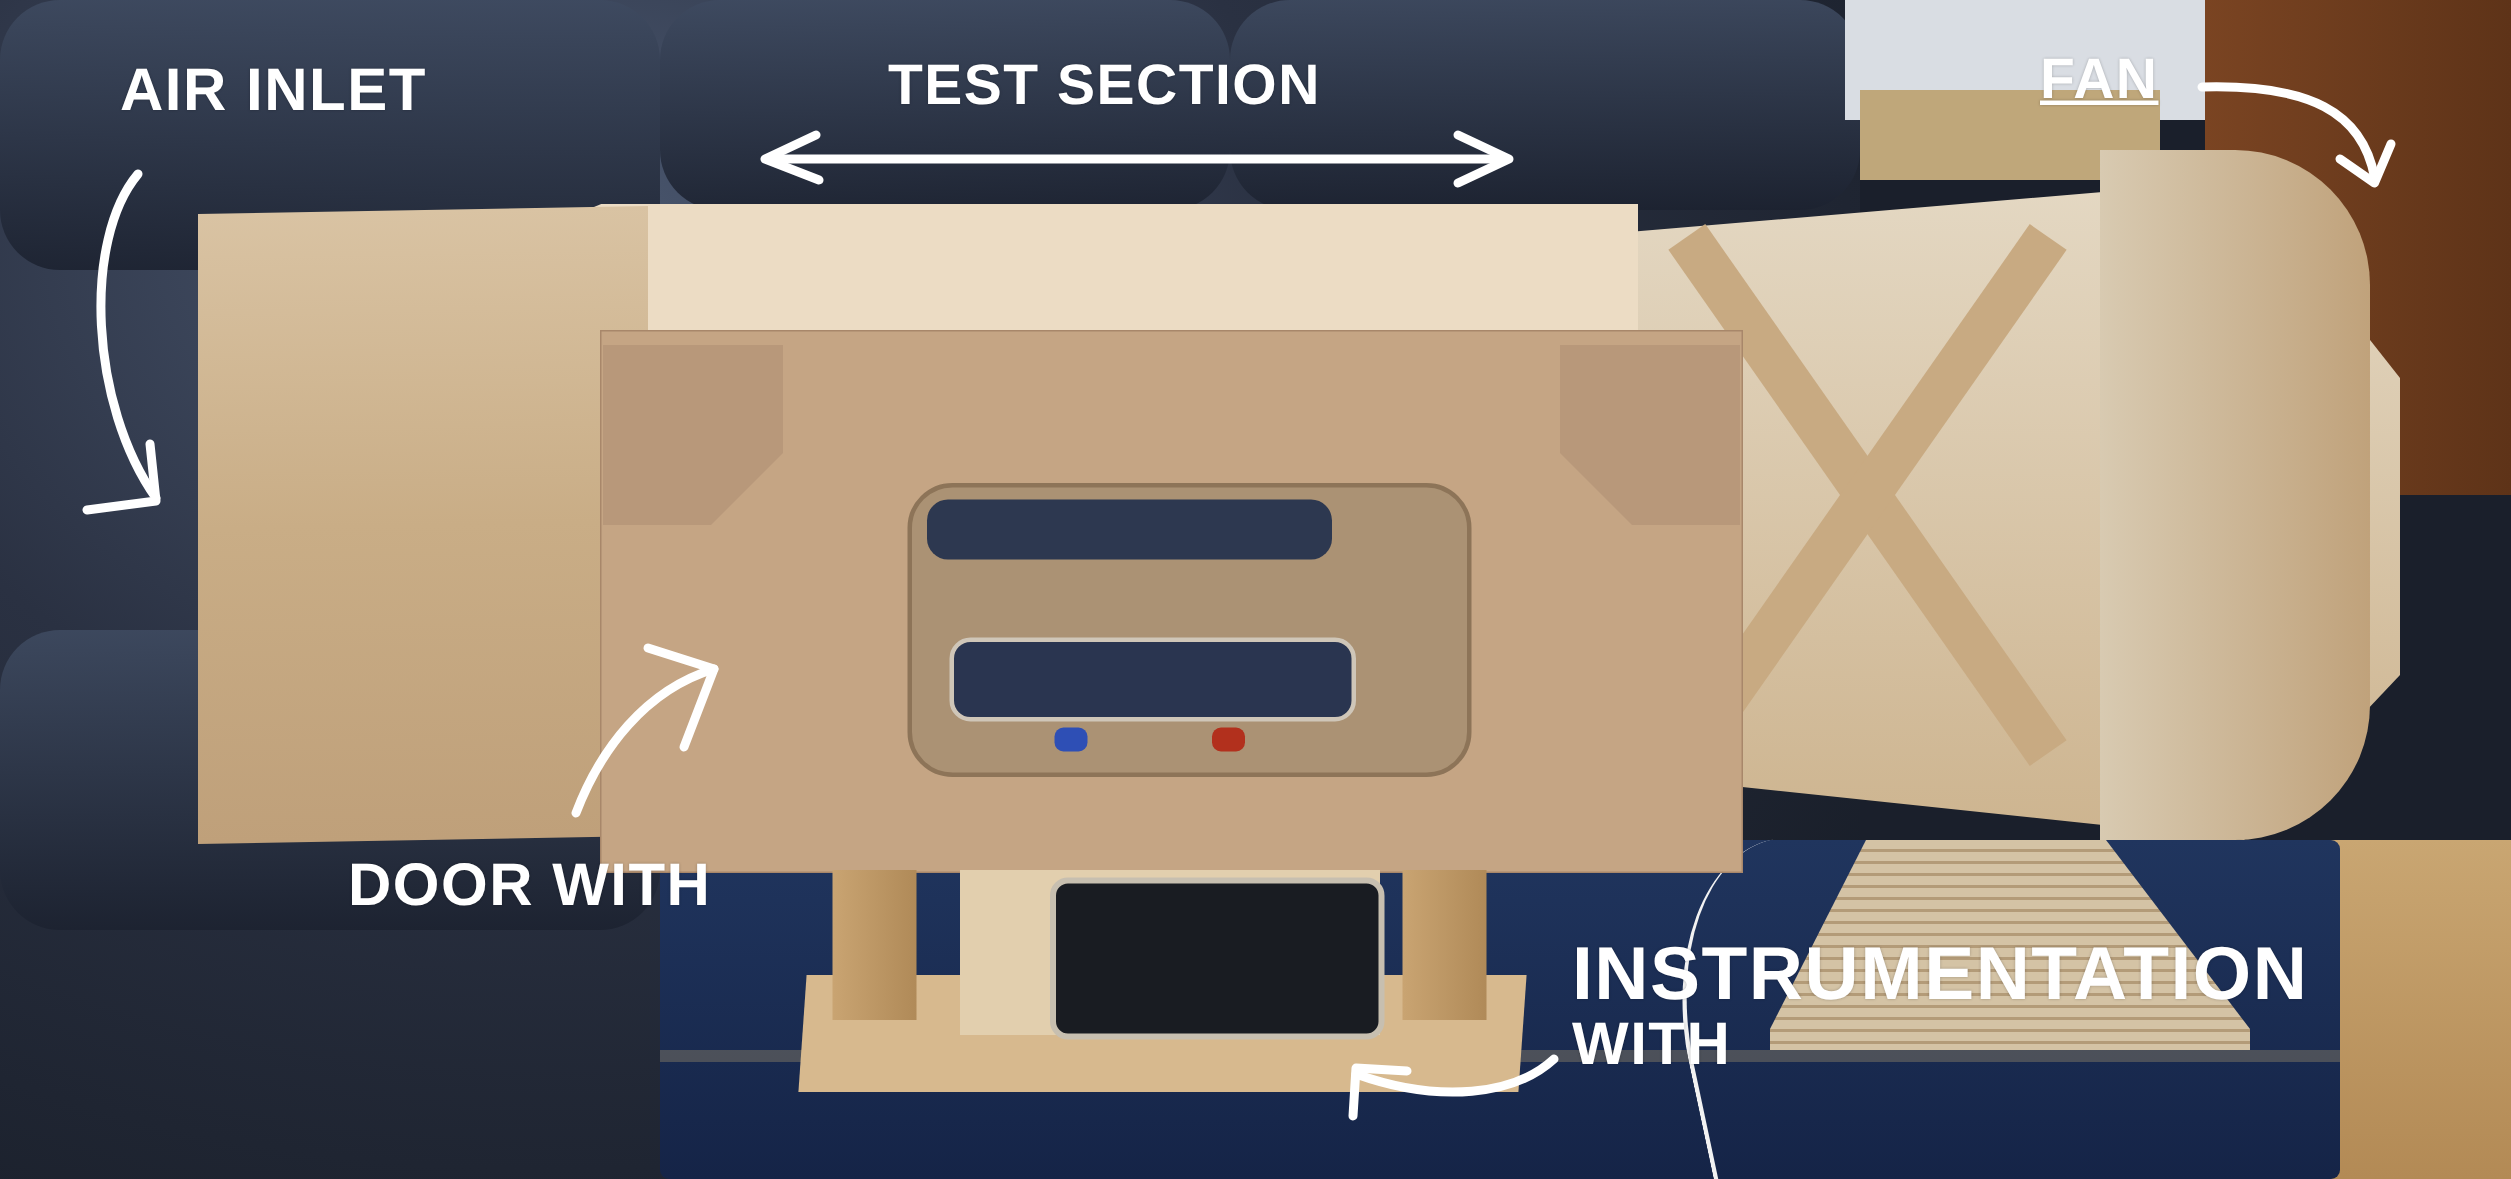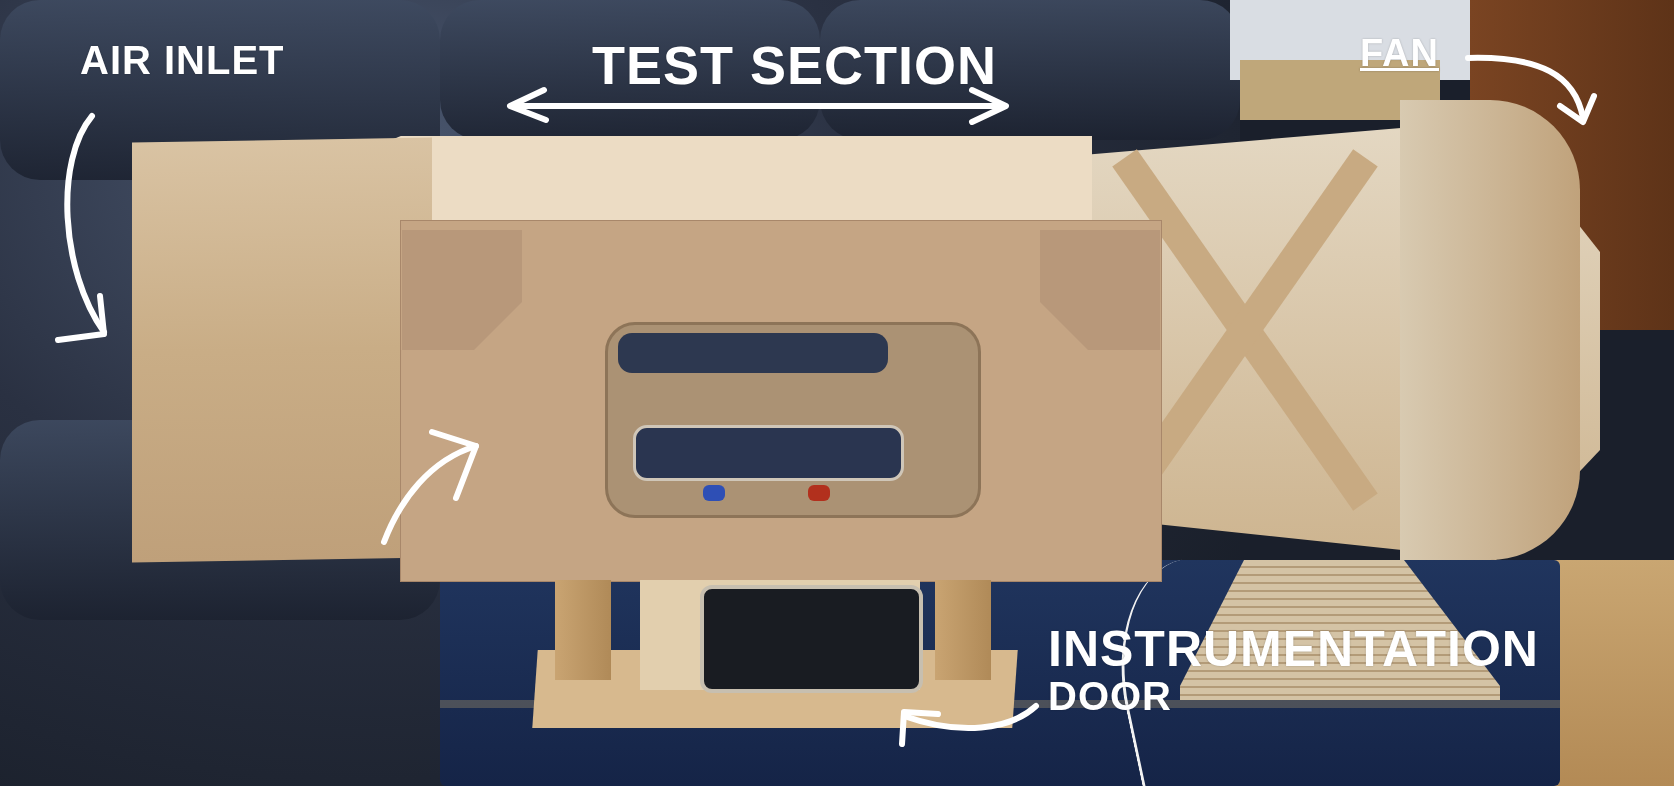--- a/index.html
+++ b/index.html
@@ -104,7 +104,7 @@
   </svg>
 
   <div class="label" style="left:80px;top:40px;font-size:40px;">AIR INLET</div>
-  <div class="label" style="left:592px;top:38px;font-size:54px;text-align:right;">TEST SECTION</div>
+  <div class="label" style="left:592px;top:38px;font-size:38px;text-align:right;">TEST SECTION</div>
   <div class="label" style="left:1360px;top:34px;font-size:38px;text-decoration:underline;">FAN</div>
   <div class="label" style="left:1048px;top:624px;font-size:50px;">INSTRUMENTATION</div>
   <div class="label" style="left:1048px;top:676px;font-size:40px;">DOOR</div>

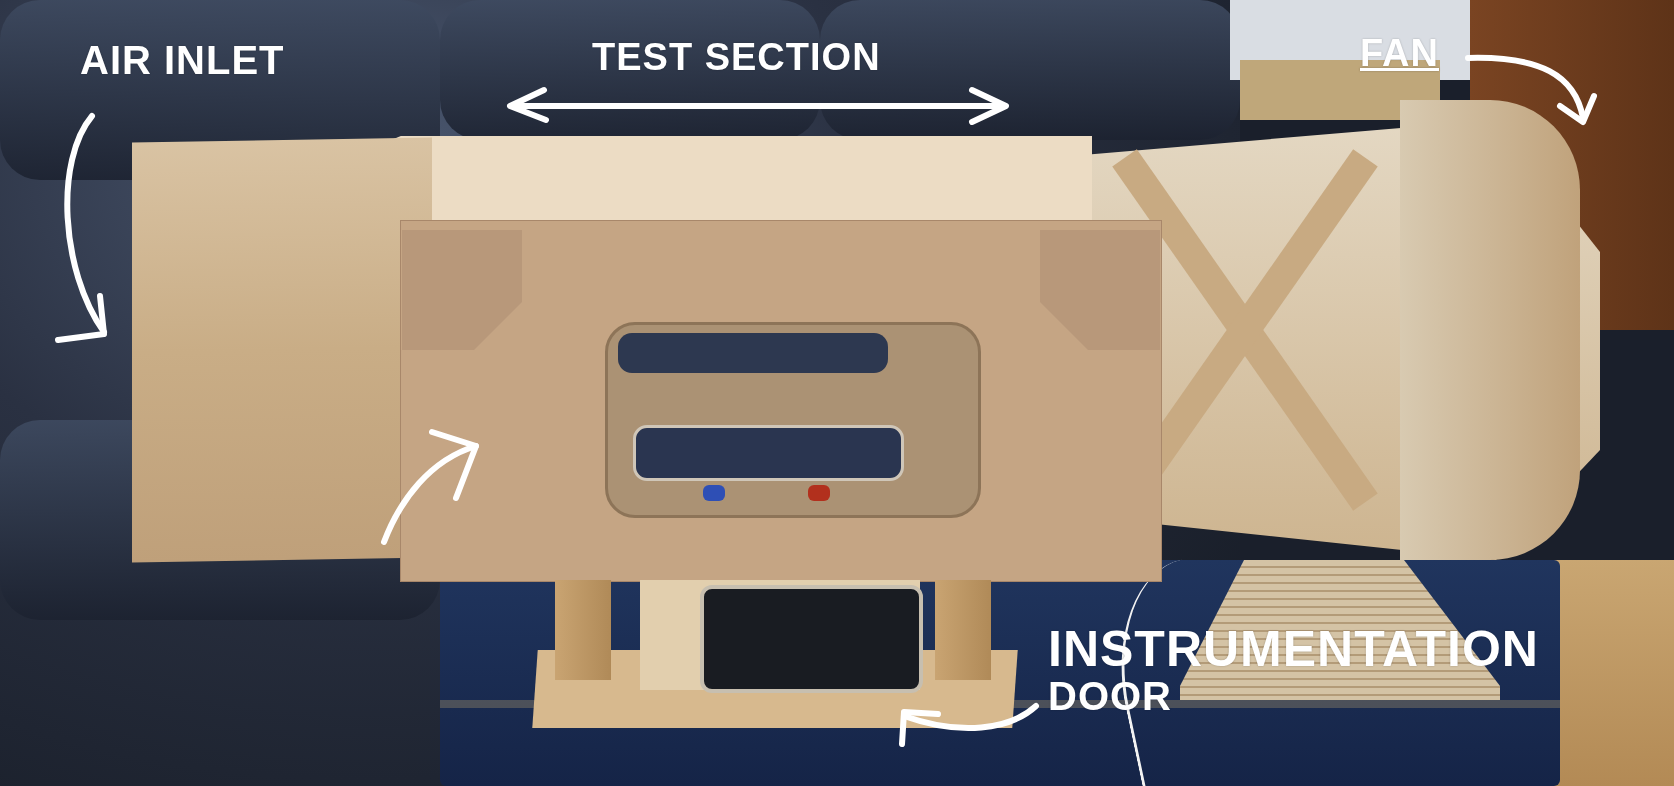--- a/index.html
+++ b/index.html
@@ -106,6 +106,7 @@
   <div class="label" style="left:80px;top:40px;font-size:40px;">AIR INLET</div>
   <div class="label" style="left:592px;top:38px;font-size:38px;text-align:right;">TEST SECTION</div>
   <div class="label" style="left:1360px;top:34px;font-size:38px;text-decoration:underline;">FAN</div>
+  <div class="label" style="left:232px;top:570px;font-size:40px;">DOOR WITH</div>
   <div class="label" style="left:1048px;top:624px;font-size:50px;">INSTRUMENTATION</div>
   <div class="label" style="left:1048px;top:676px;font-size:40px;">DOOR</div>
 </div>

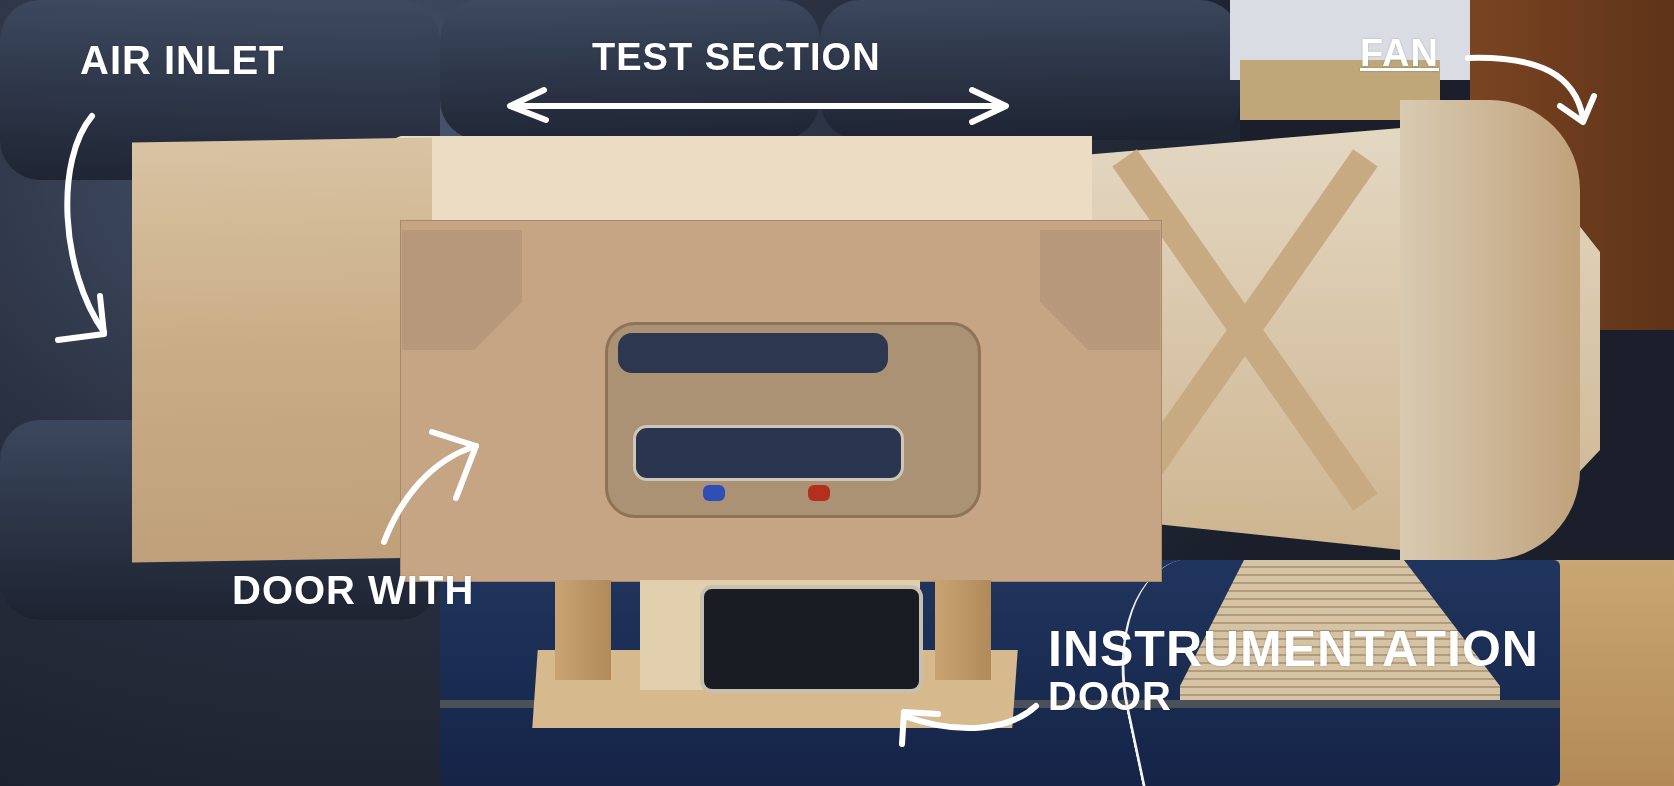--- a/index.html
+++ b/index.html
@@ -108,7 +108,7 @@
   <div class="label" style="left:1360px;top:34px;font-size:38px;text-decoration:underline;">FAN</div>
   <div class="label" style="left:232px;top:570px;font-size:40px;">DOOR WITH</div>
   <div class="label" style="left:1048px;top:624px;font-size:50px;">INSTRUMENTATION</div>
-  <div class="label" style="left:1048px;top:676px;font-size:40px;">DOOR</div>
+  <div class="label" style="left:1048px;top:676px;font-size:40px;">WITH</div>
 </div>
 
 </body></html>

